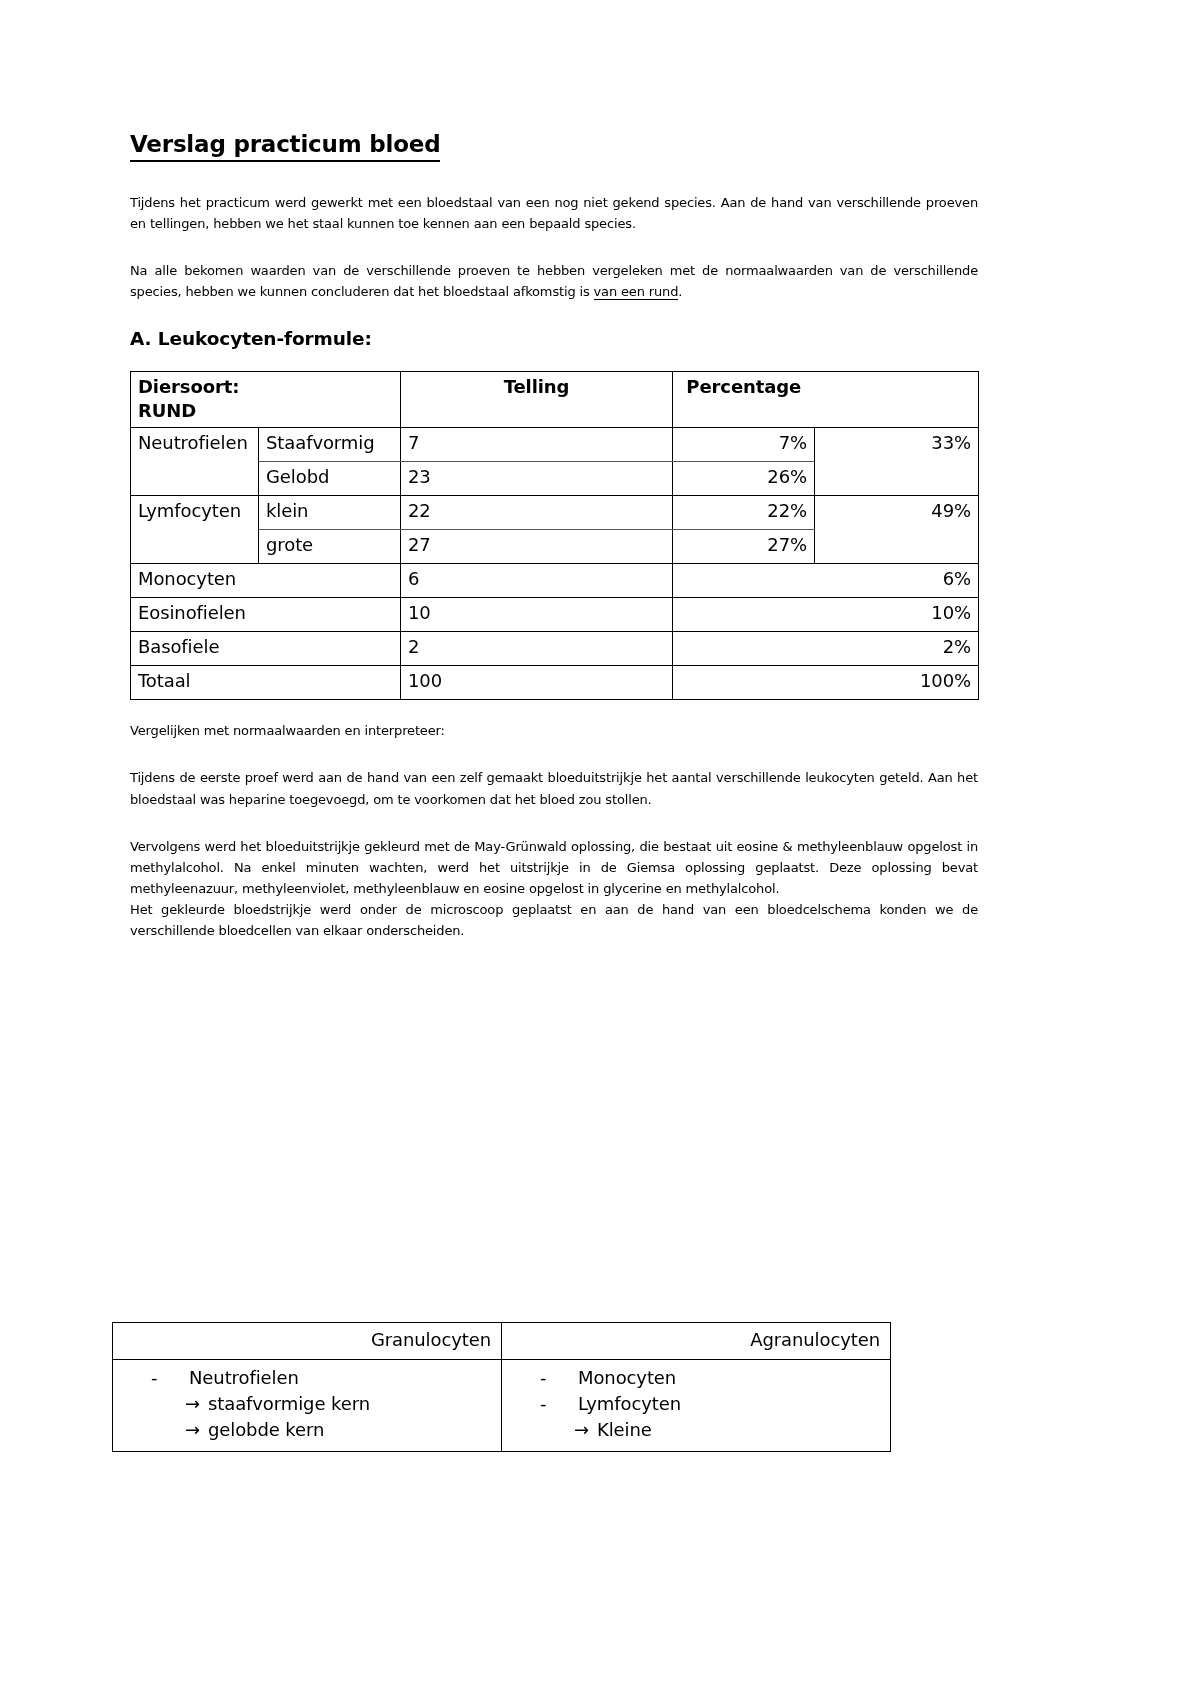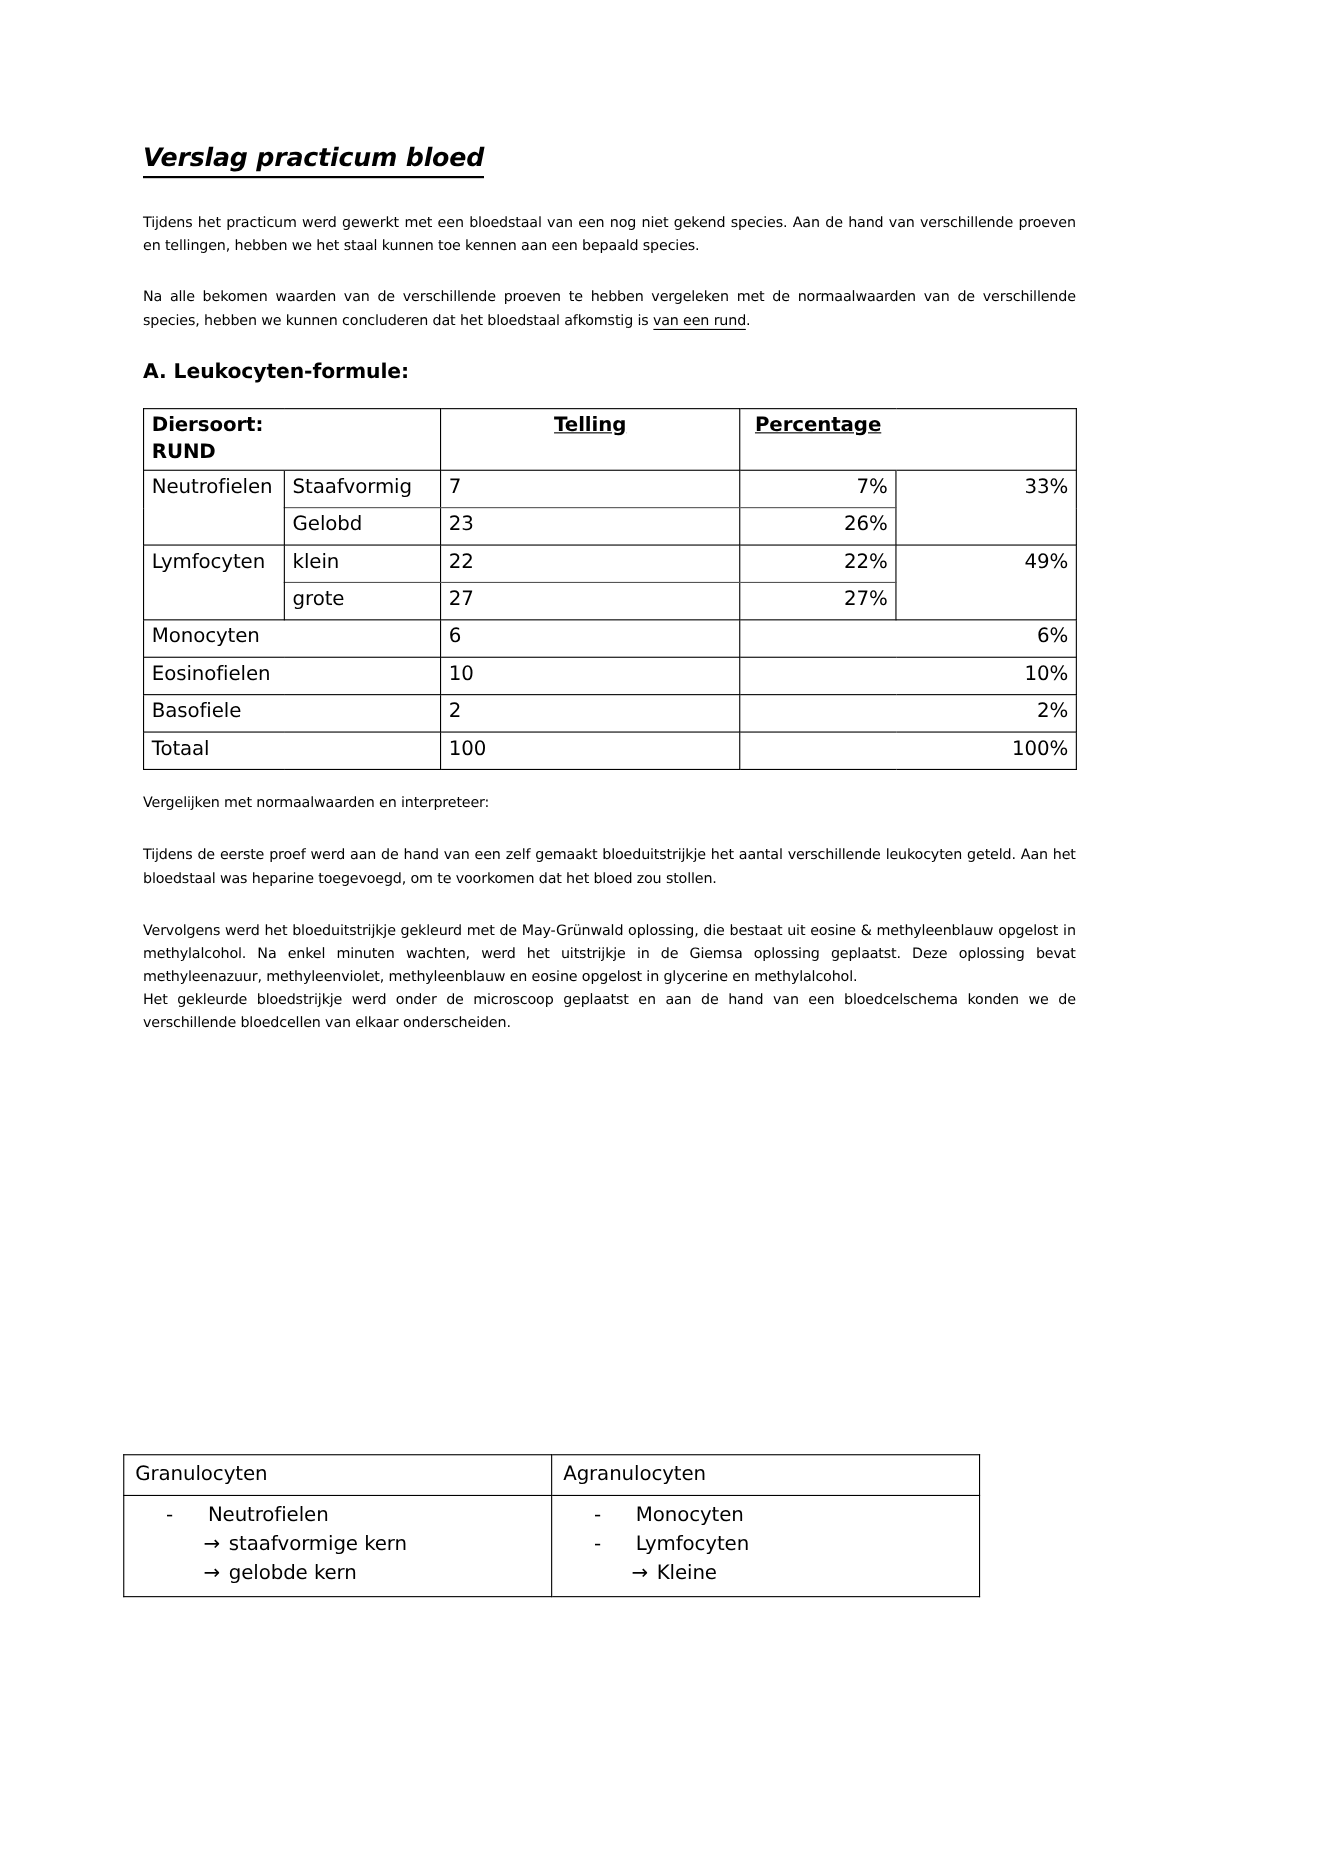--- a/index.html
+++ b/index.html
@@ -39,7 +39,7 @@
     line-height: 1.25;
     padding-bottom: 1px;
   }
-  .title-wrap { margin-bottom: 30px; font-style: italic; }
+  .title-wrap { margin-bottom: 30px; }
 
   p.para {
     font-size: 13px;

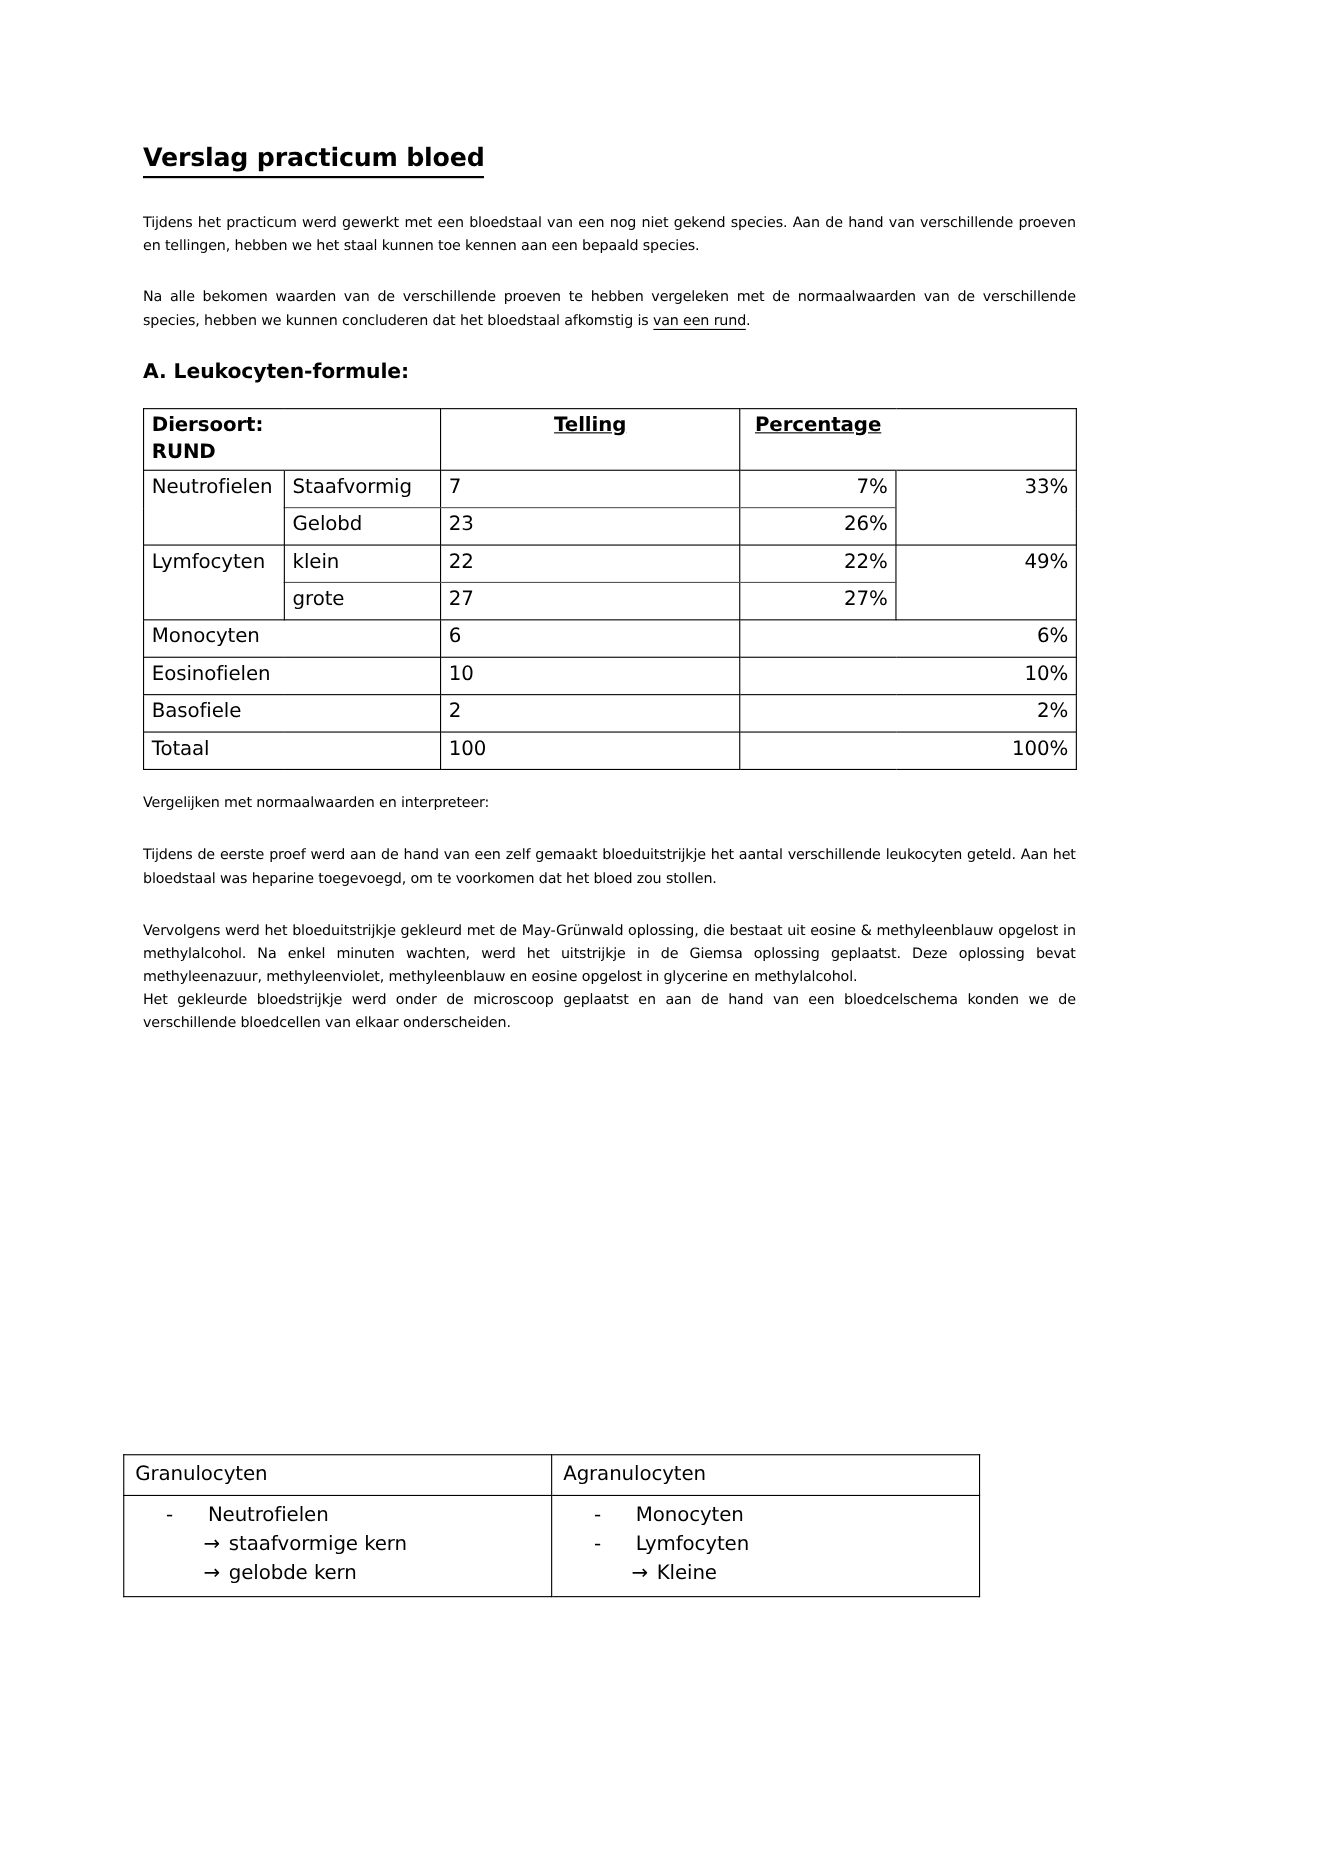--- a/index.html
+++ b/index.html
@@ -79,7 +79,7 @@
   table.leuko .thin-b { border-bottom: 1px solid #555; }
   table.leuko .thin-t { border-top: 1px solid #555; }
   table.leuko .hdr { font-weight: bold; }
-  table.leuko .ctr { text-align: center; text-decoration: underline; }
+  table.leuko .ctr { text-align: center; }
   table.leuko .rt  { text-align: right; }
   table.leuko .nb-r { border-right: none; }
   table.leuko .nb-l { border-left: none; }

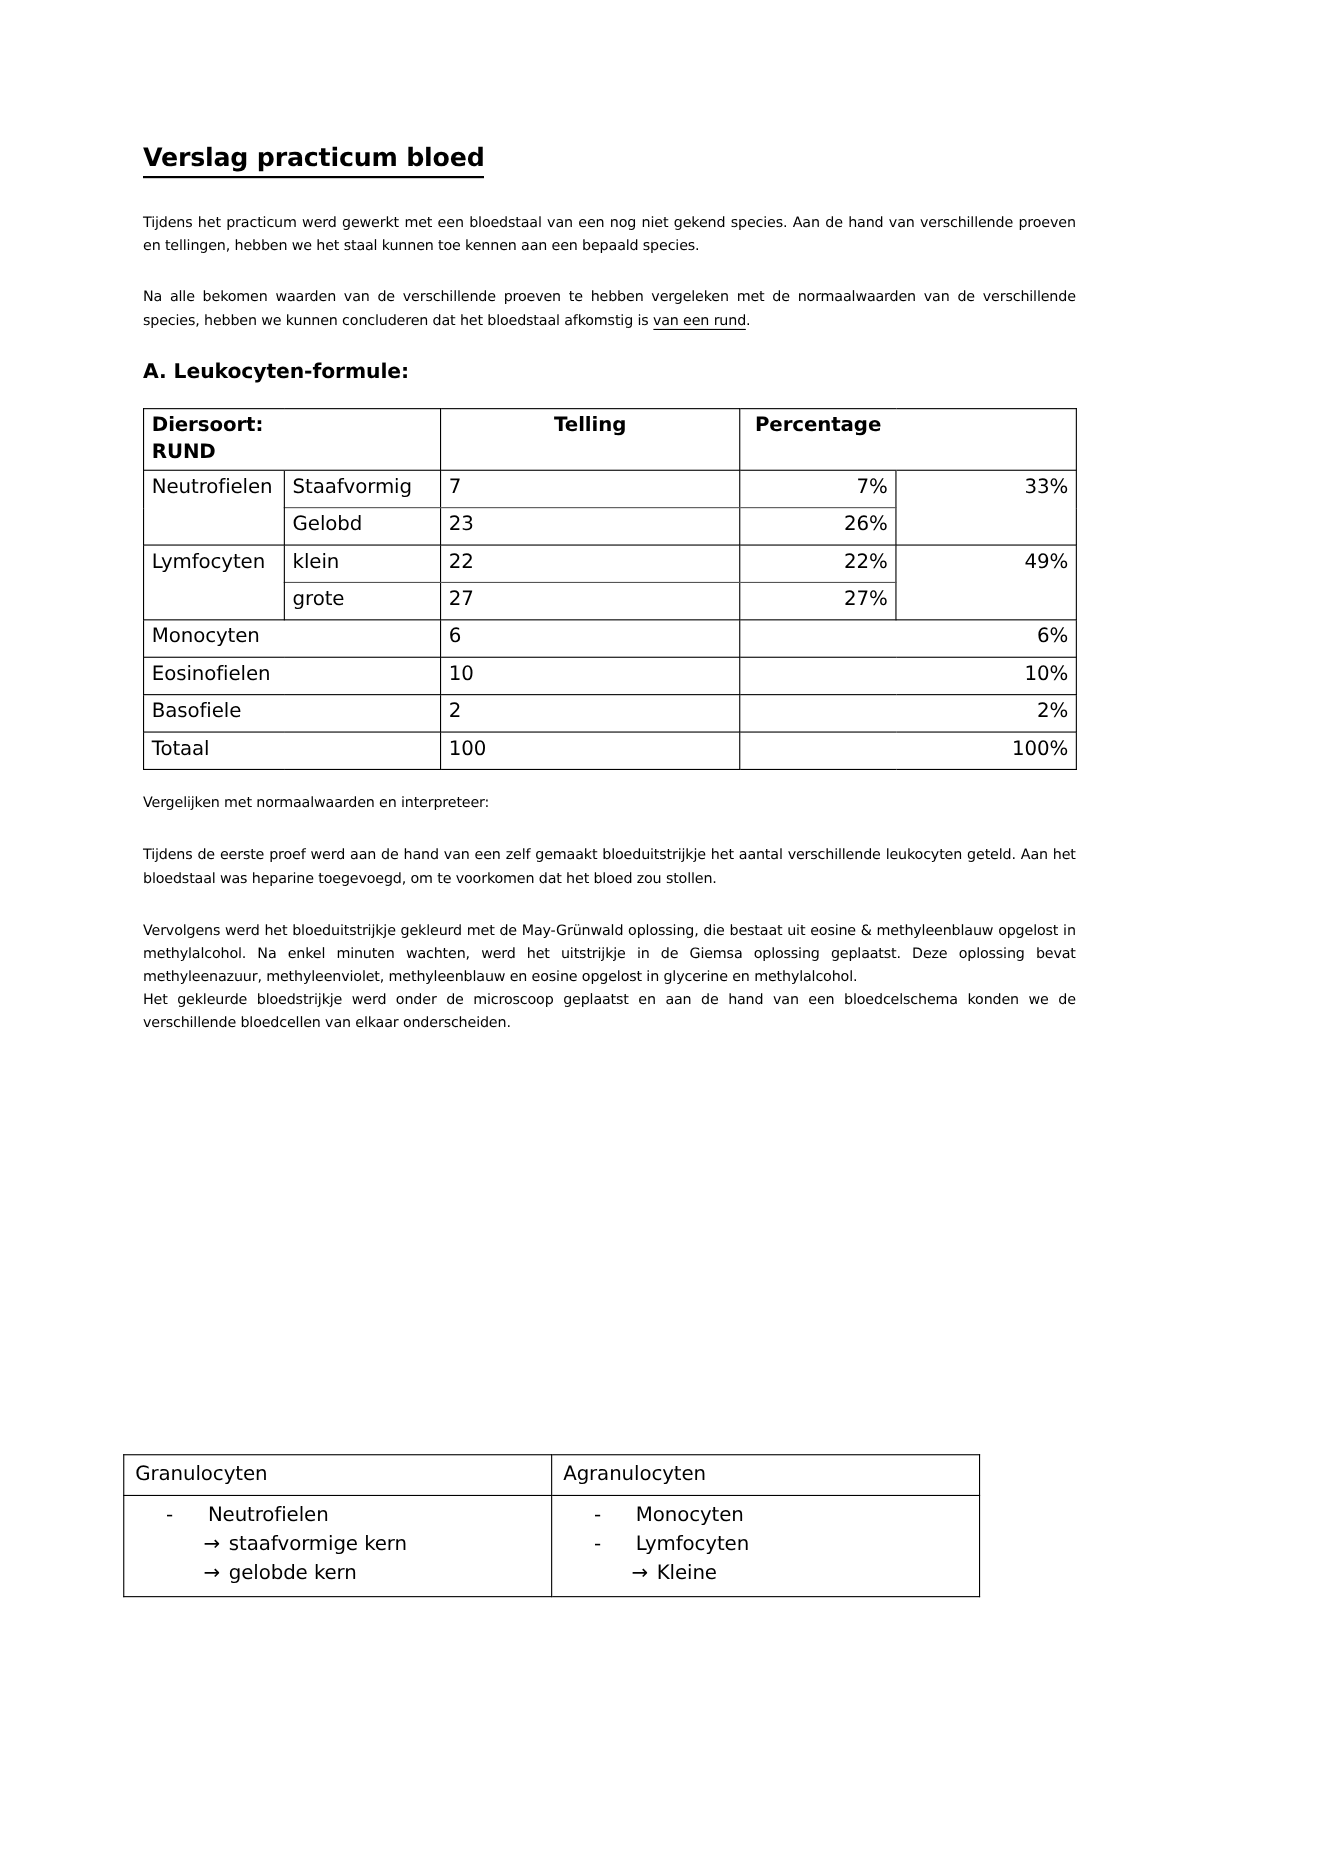--- a/index.html
+++ b/index.html
@@ -105,7 +105,7 @@
     letter-spacing: -0.1px;
   }
   table.gran td.head {
-    text-align: left;
+    text-align: right;
     padding: 4px 10px 6px 10px;
   }
   .li-row { display: flex; }

